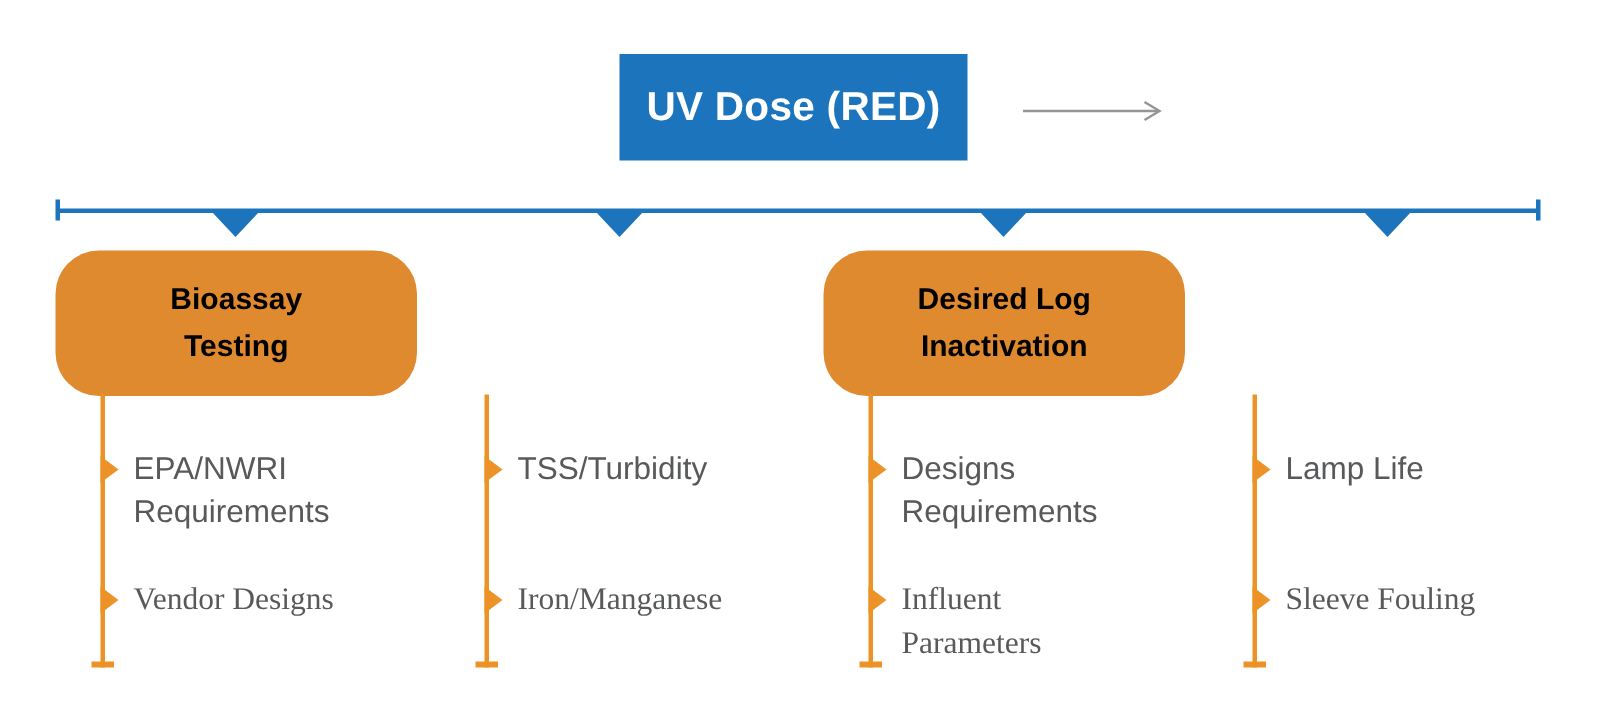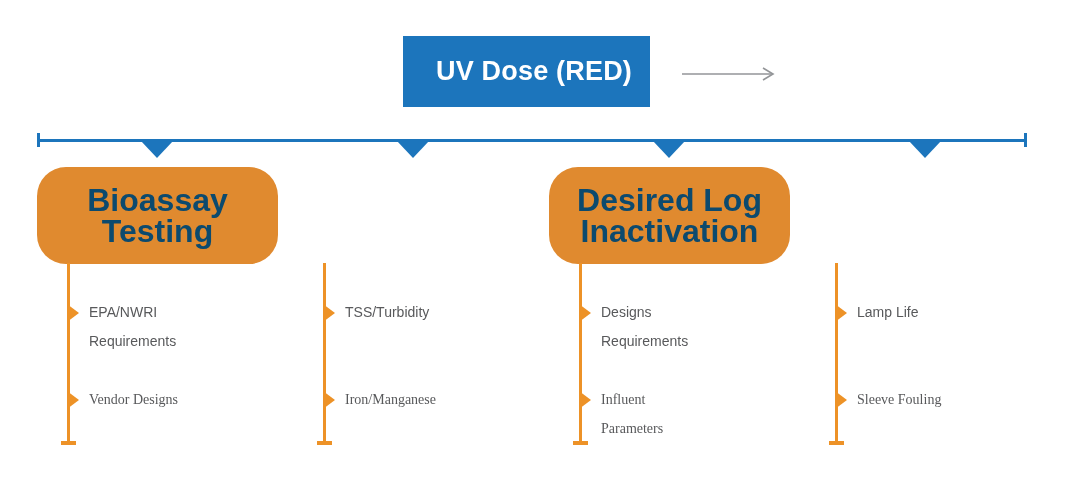--- a/index.html
+++ b/index.html
@@ -9,8 +9,8 @@
   }
   
   .uv-dose-box{
-    position:absolute;left:403px;top:36px;width:232px;height:71px;
-    background:#1C75BC;display:flex;align-items:center;justify-content:center;padding-left:15px;
+    position:absolute;left:413px;top:36px;width:232px;height:71px;
+    background:#1C75BC;display:flex;align-items:center;justify-content:center;
   }
   .uv-dose-box .label{
     color:#ffffff;font-size:27px;font-weight:bold;letter-spacing:.2px;

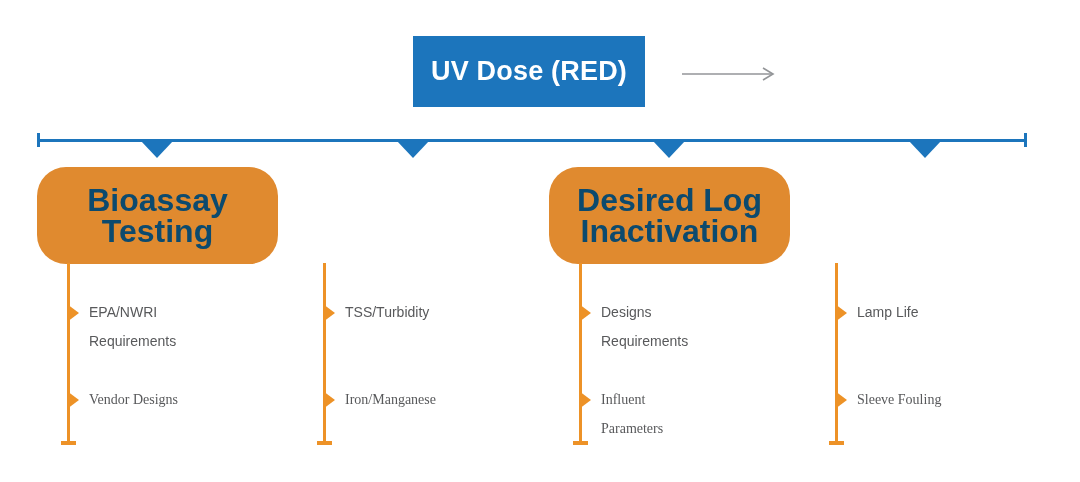--- a/index.html
+++ b/index.html
@@ -37,7 +37,7 @@
     background:#E08A2F;display:flex;align-items:center;justify-content:center;text-align:center;
   }
   .cat-title{
-    color:#0c4a6e;font-size:32px;font-weight:bold;line-height:31px;white-space:pre-line;
+    color:#000000;font-size:20px;font-weight:bold;line-height:31px;white-space:pre-line;
   }
   .stem{position:absolute;left:30px;top:96px;width:3px;height:182px;background:#ED9227;}
   .stem-end{position:absolute;left:24px;top:274px;width:15px;height:4px;background:#ED9227;}

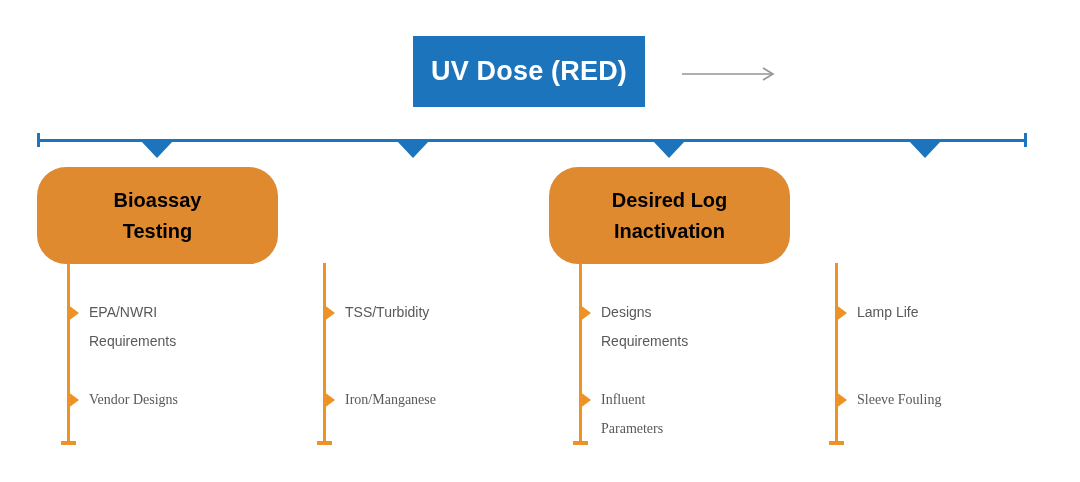--- a/index.html
+++ b/index.html
@@ -47,7 +47,7 @@
     border-left:12px solid #ED9227;
   }
   .item-label{
-    position:absolute;left:52px;width:195px;color:#58595B;font-size:14px;line-height:29px;
+    position:absolute;left:52px;width:195px;color:#58595B;font-size:21px;line-height:29px;
     white-space:pre-line;
   }
   .item1 .item-arrow{top:137px;}

